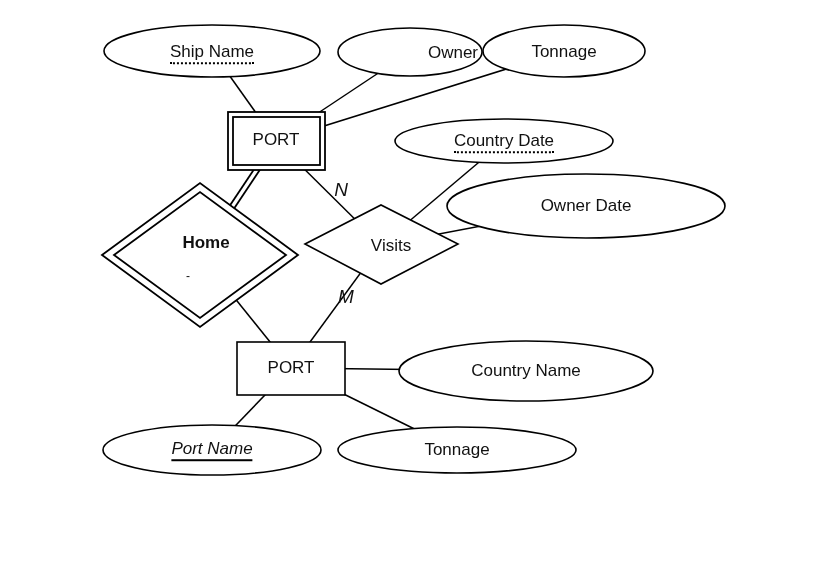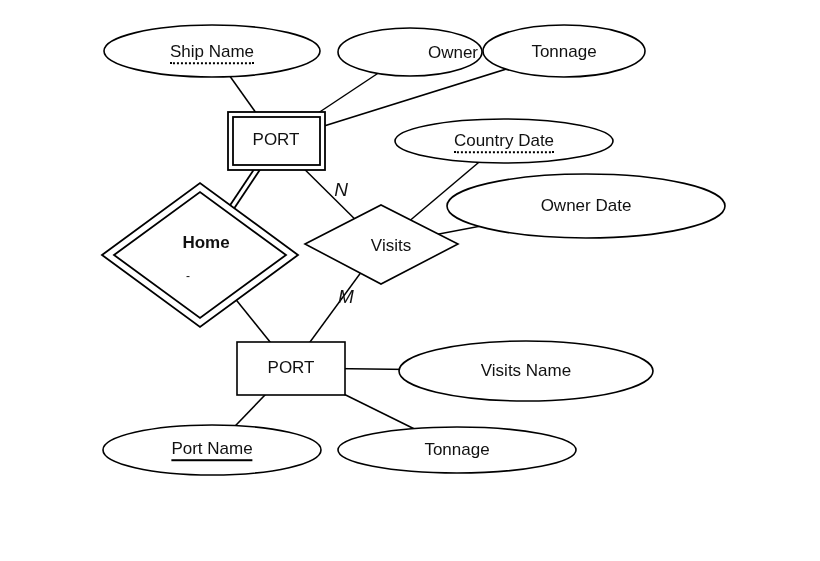--- a/index.html
+++ b/index.html
@@ -97,7 +97,7 @@
   <div class="lbl card" style="left:341px;top:190px;">N</div>
   <div class="lbl card" style="left:346px;top:297px;">M</div>
 
-  <div class="lbl" style="left:526px;top:371px;">Visits Name</div>
+  <div class="lbl" style="left:526px;top:371px;">Country Name</div>
   <div class="lbl" style="left:212px;top:449px;">
     <span class="u-solid">Port Name</span>
   </div>

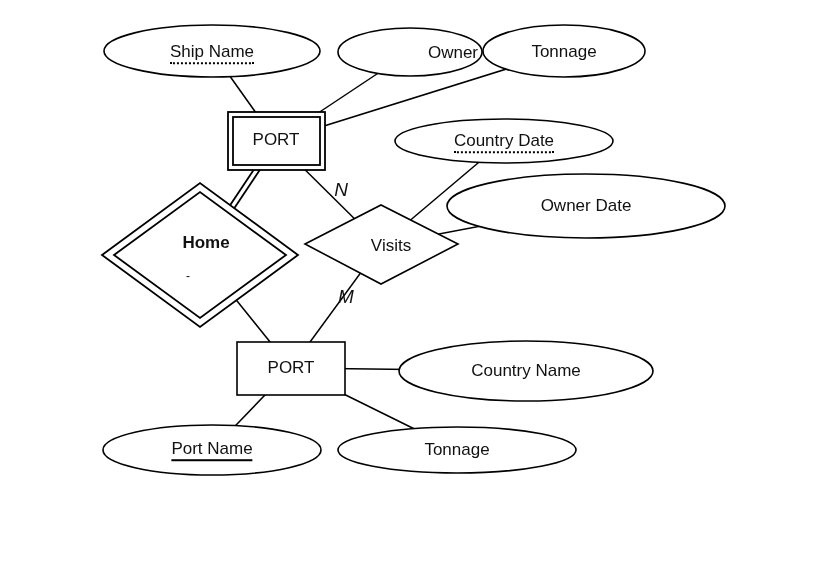--- a/index.html
+++ b/index.html
@@ -98,7 +98,7 @@
   <div class="lbl card" style="left:346px;top:297px;">M</div>
 
   <div class="lbl" style="left:526px;top:371px;">Country Name</div>
-  <div class="lbl" style="left:212px;top:449px;">
+  <div class="lbl" style="left:212px;top:449px;font-style:italic;">
     <span class="u-solid">Port Name</span>
   </div>
   <div class="lbl" style="left:457px;top:450px;">Tonnage</div>

